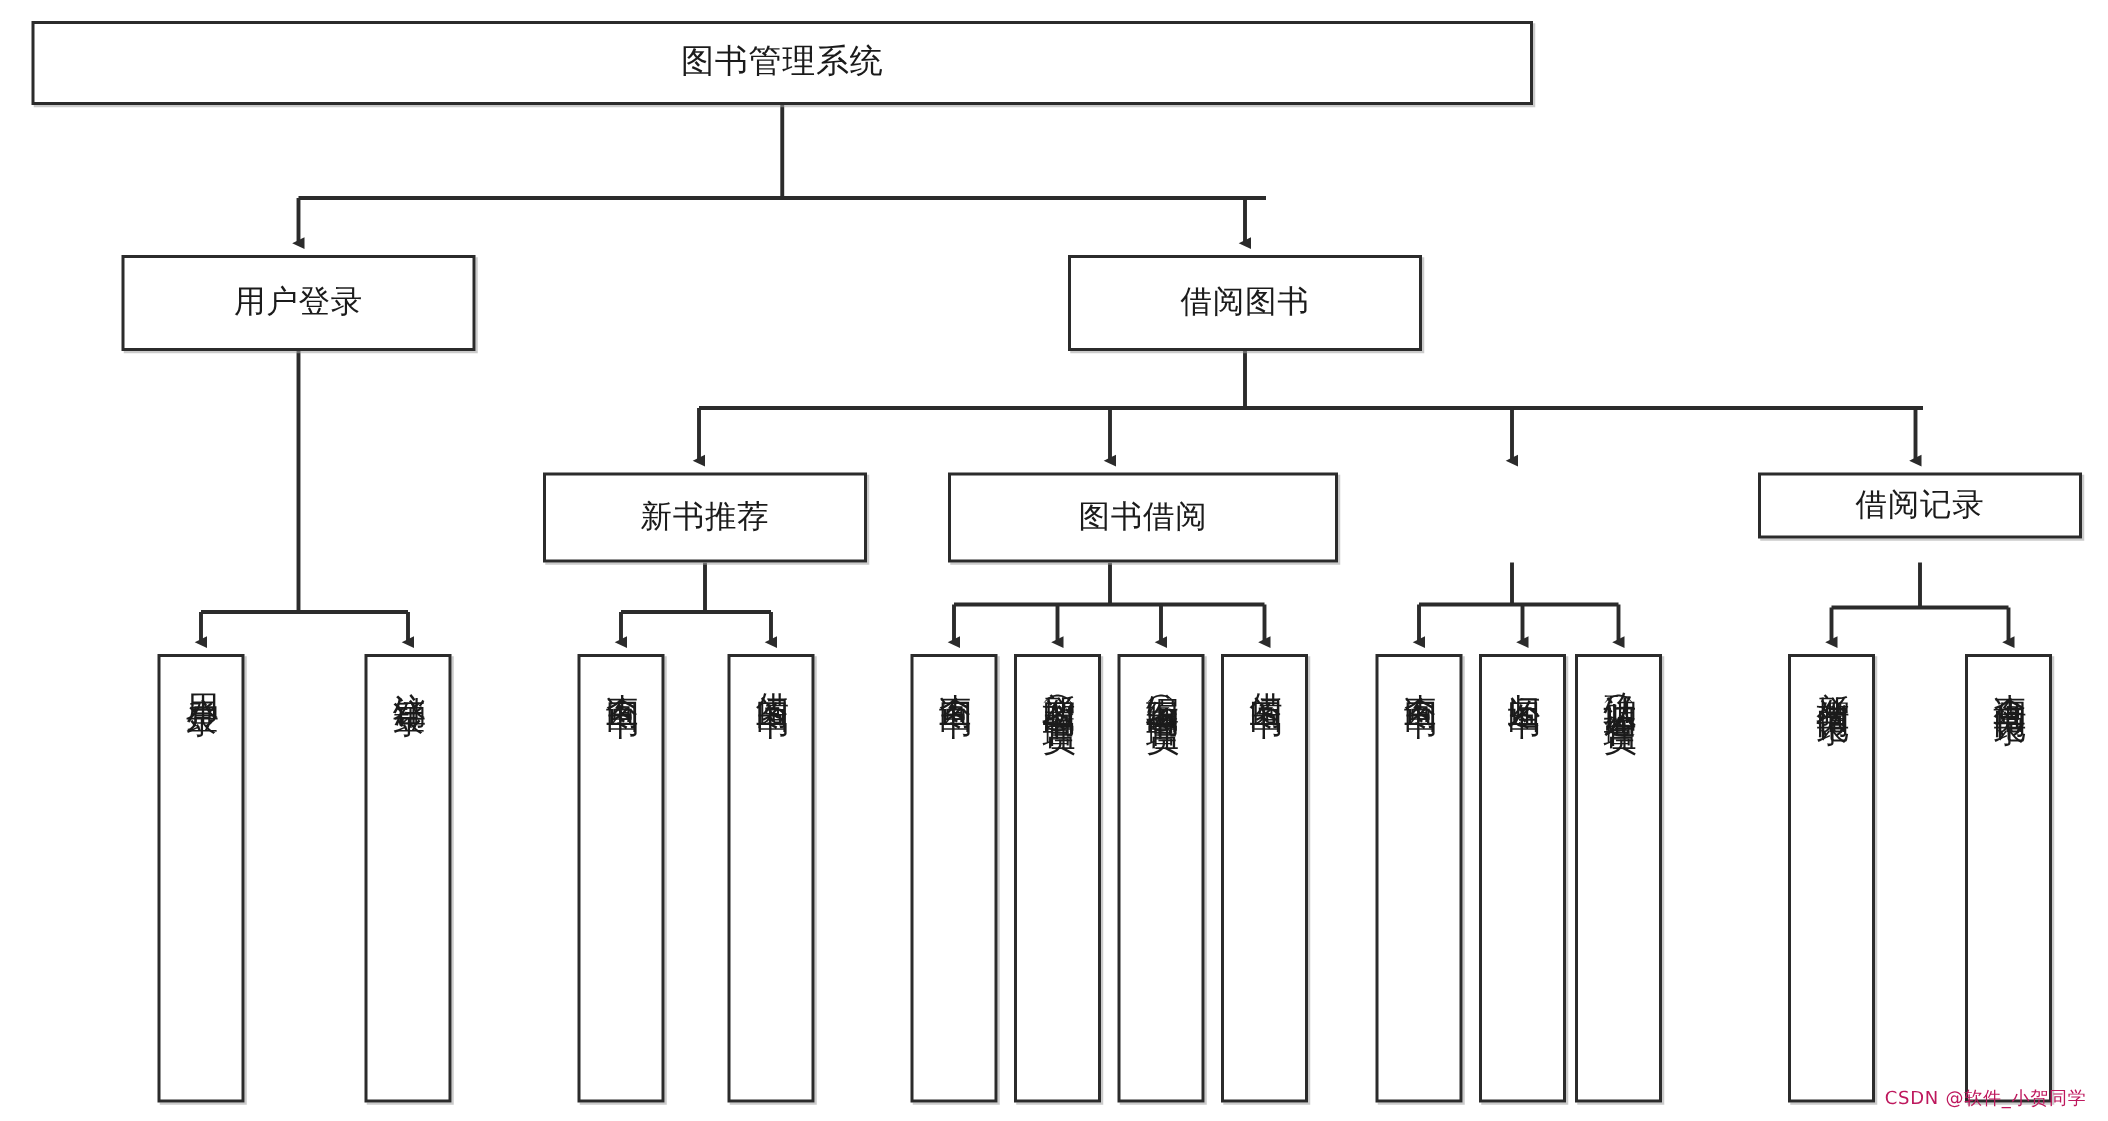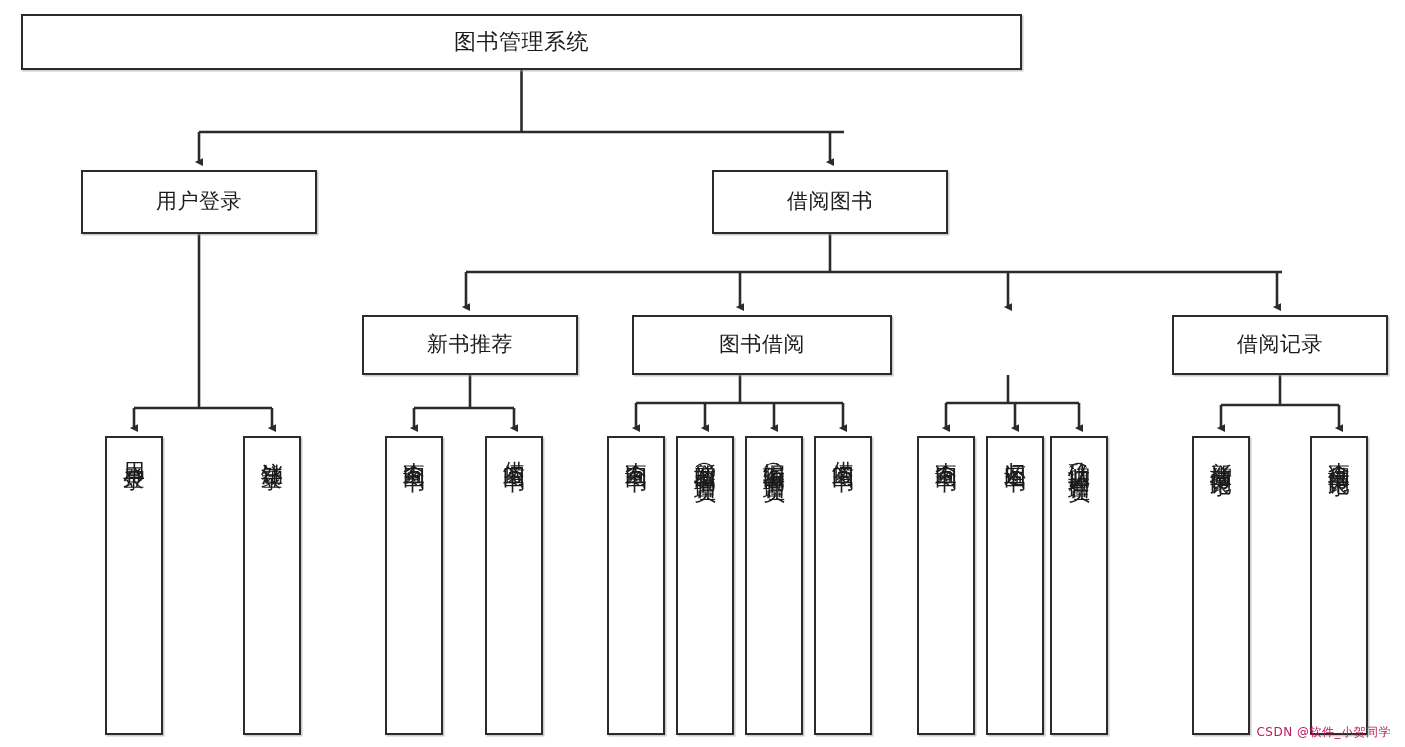--- a/index.html
+++ b/index.html
@@ -146,7 +146,7 @@
   <div class="node h" style="left:632px;top:315px;width:260px;height:60px;">
     <span class="label">图书借阅</span>
   </div>
-  <div class="node h" style="left:1172px;top:315px;width:216px;height:60px;">
+  <div class="node h" style="left:1172px;top:315px;width:216px;height:44px;">
     <span class="label">借阅记录</span>
   </div>
 

